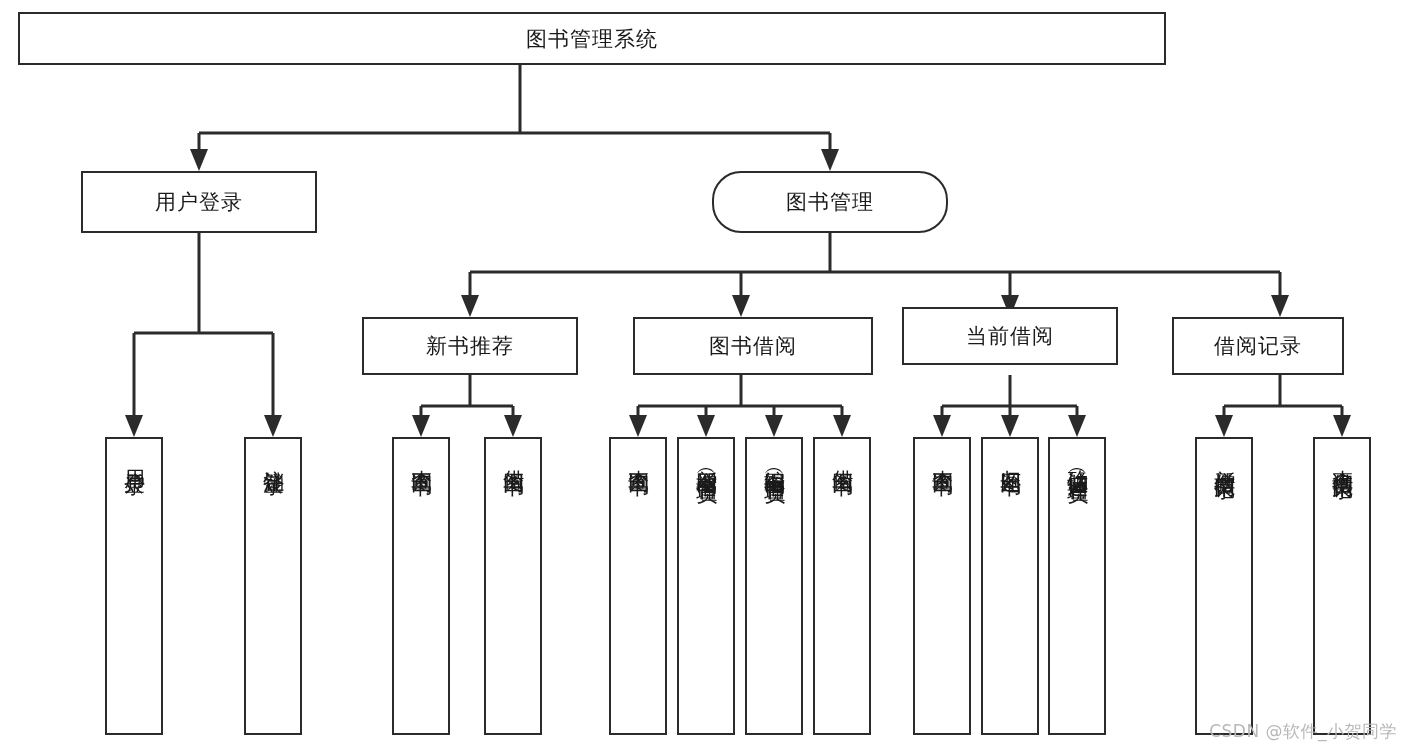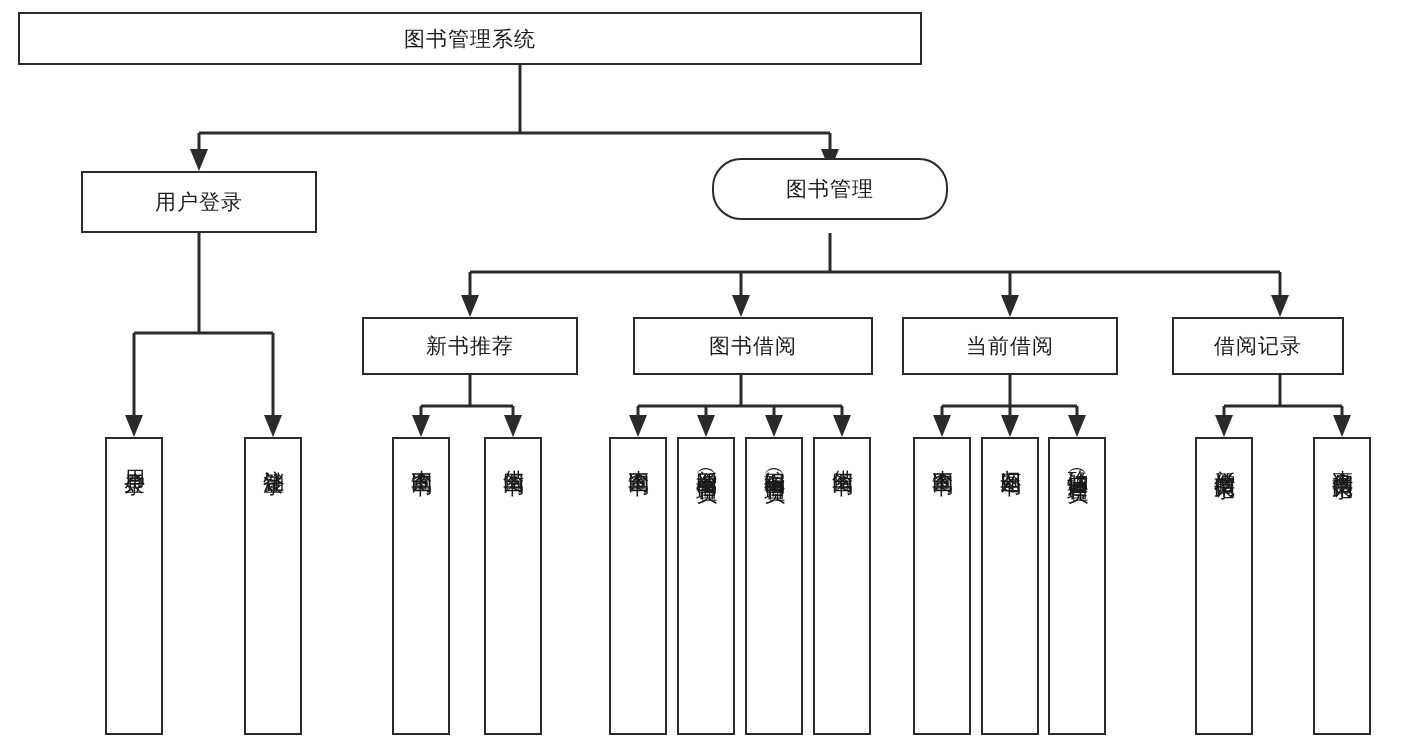--- a/index.html
+++ b/index.html
@@ -120,7 +120,7 @@
       <polygon points="1333,415 1351,415 1342,437" fill="#2b2b2b"></polygon>
     </svg>
   <div id="nodes">
-      <div class="node h" style="left: 18px; top: 12px; width: 904px; height: 53px;">
+      <div class="node h" style="left: 18px; top: 12px; width: 1148px; height: 53px;">
         <span class="hlabel">图书管理系统</span>
       </div>
       <div class="node h" style="left: 81px; top: 171px; width: 236px; height: 62px;">

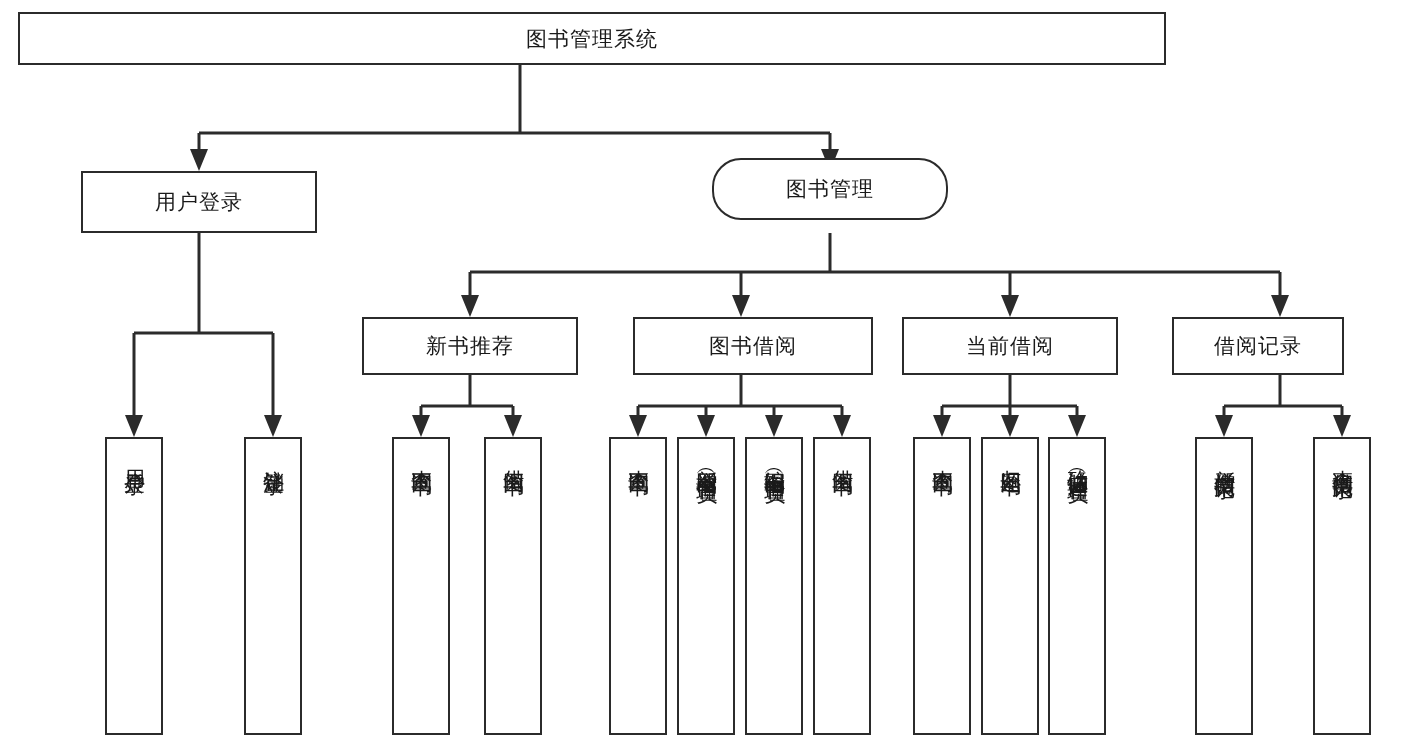--- a/index.html
+++ b/index.html
@@ -126,7 +126,7 @@
       <div class="node h" style="left: 81px; top: 171px; width: 236px; height: 62px;">
         <span class="hlabel">用户登录</span>
       </div>
-      <div class="node h" style="left: 712px; top: 158px; width: 236px; height: 62px; border-radius: 29px;">
+      <div class="node h" style="left: 712px; top: 171px; width: 236px; height: 62px; border-radius: 29px;">
         <span class="hlabel">图书管理</span>
       </div>
       <div class="node h" style="left: 362px; top: 317px; width: 216px; height: 58px; text-align: right;">

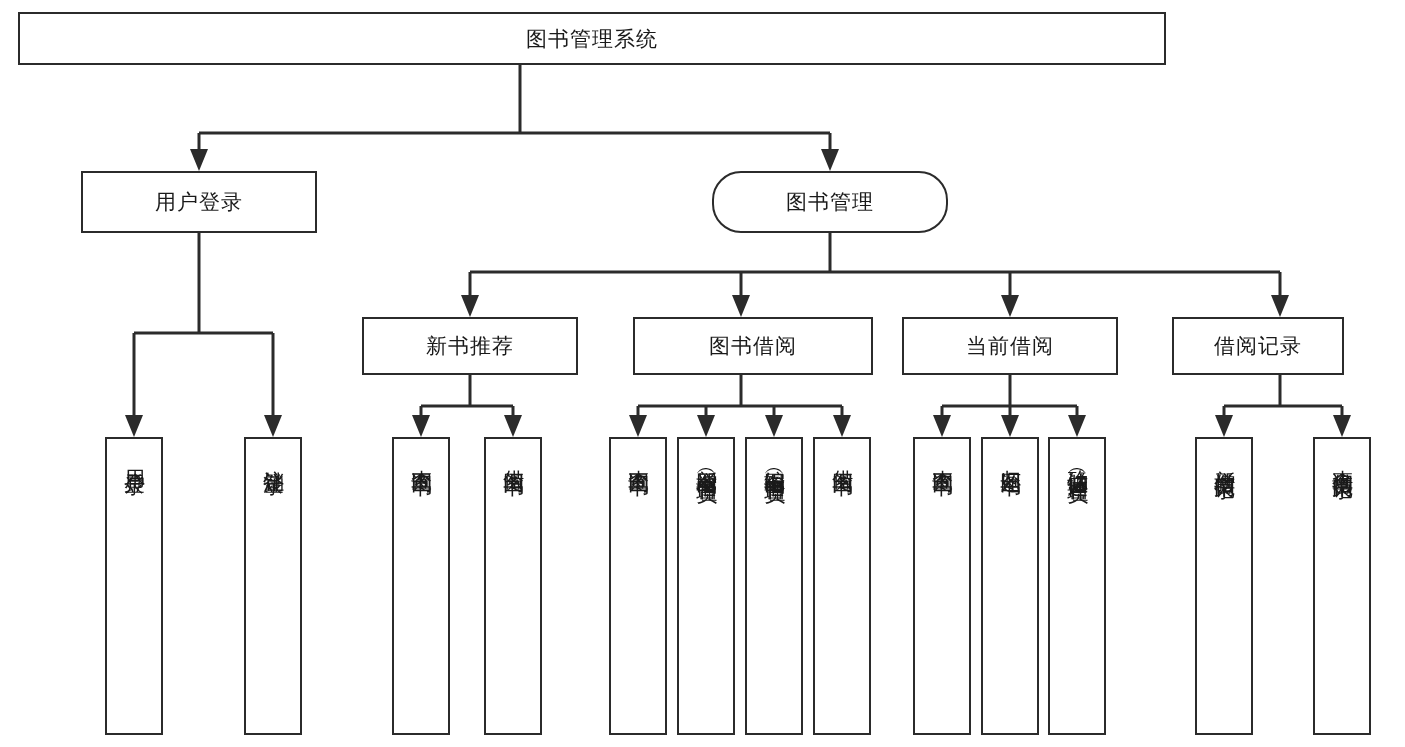--- a/index.html
+++ b/index.html
@@ -135,7 +135,7 @@
       <div class="node h" style="left: 633px; top: 317px; width: 240px; height: 58px;">
         <span class="hlabel">图书借阅</span>
       </div>
-      <div class="node h" style="left: 902px; top: 317px; width: 216px; height: 58px;">
+      <div class="node h" style="left: 902px; top: 307px; width: 216px; height: 58px;">
         <span class="hlabel">当前借阅</span>
       </div>
       <div class="node h" style="left: 1172px; top: 317px; width: 172px; height: 58px;">

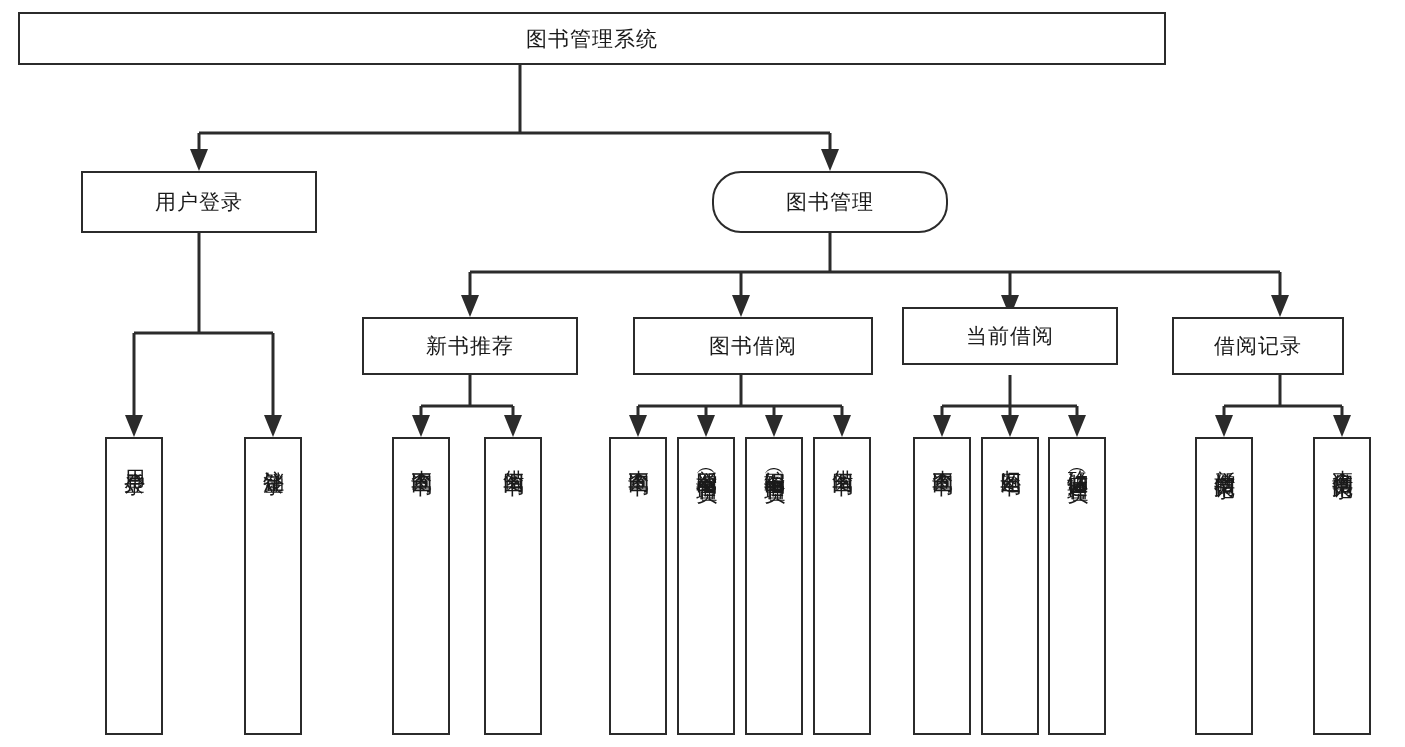--- a/index.html
+++ b/index.html
@@ -181,6 +181,7 @@
         <span class="vlabel">查询借阅记录</span>
       </div>
     </div>
+  <div class="watermark">CSDN @软件_小贺同学</div>
 </div>
 
 </body></html>

